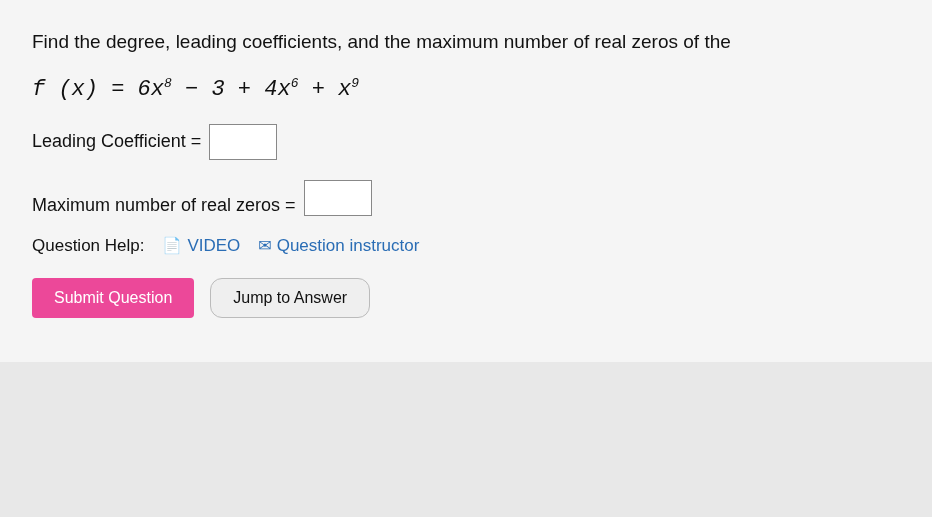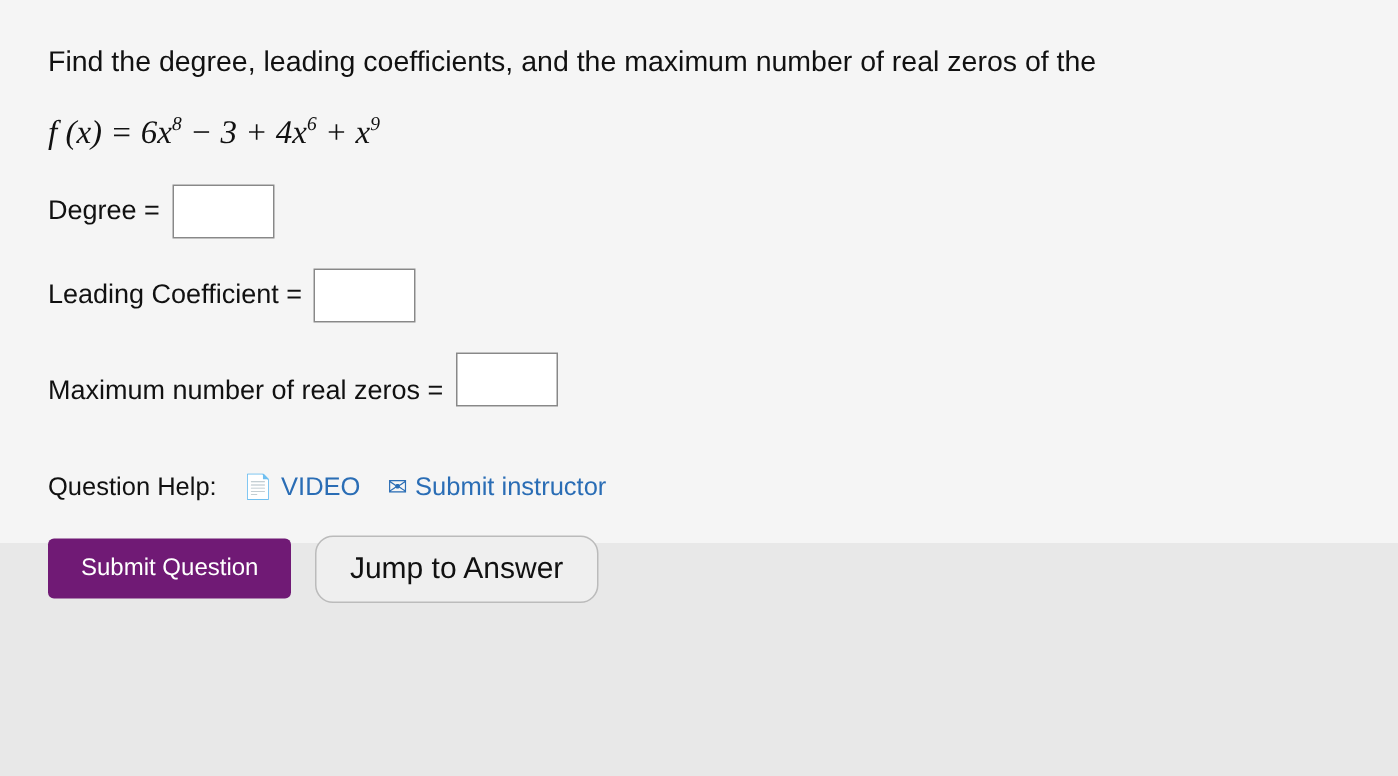--- a/index.html
+++ b/index.html
@@ -47,6 +47,7 @@
 
     .polynomial-expr .func {
       font-style: italic;
+      font-family: Liberation Mono, monospace;
     }
 
     .input-row {

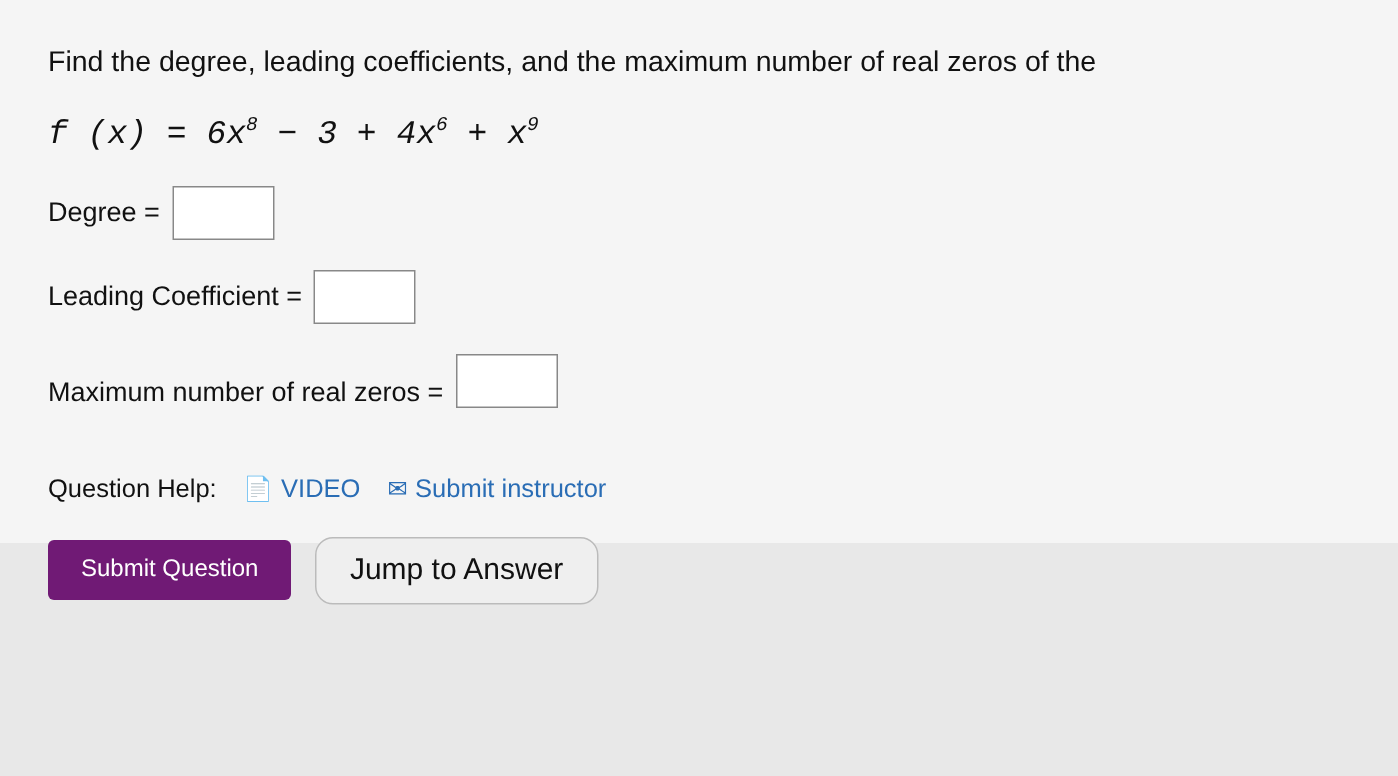--- a/index.html
+++ b/index.html
@@ -150,10 +150,6 @@
     <span class="func"><i>f</i> (<i>x</i>) = 6<i>x</i><sup>8</sup> − 3 + 4<i>x</i><sup>6</sup> + <i>x</i><sup>9</sup></span>
   </div>
 
-  <div class="input-row">
-    <span>Degree =</span>
-    <input class="input-box" type="text" style="">
-  </div>
 
   <div class="input-row">
     <span>Leading Coefficient =</span>

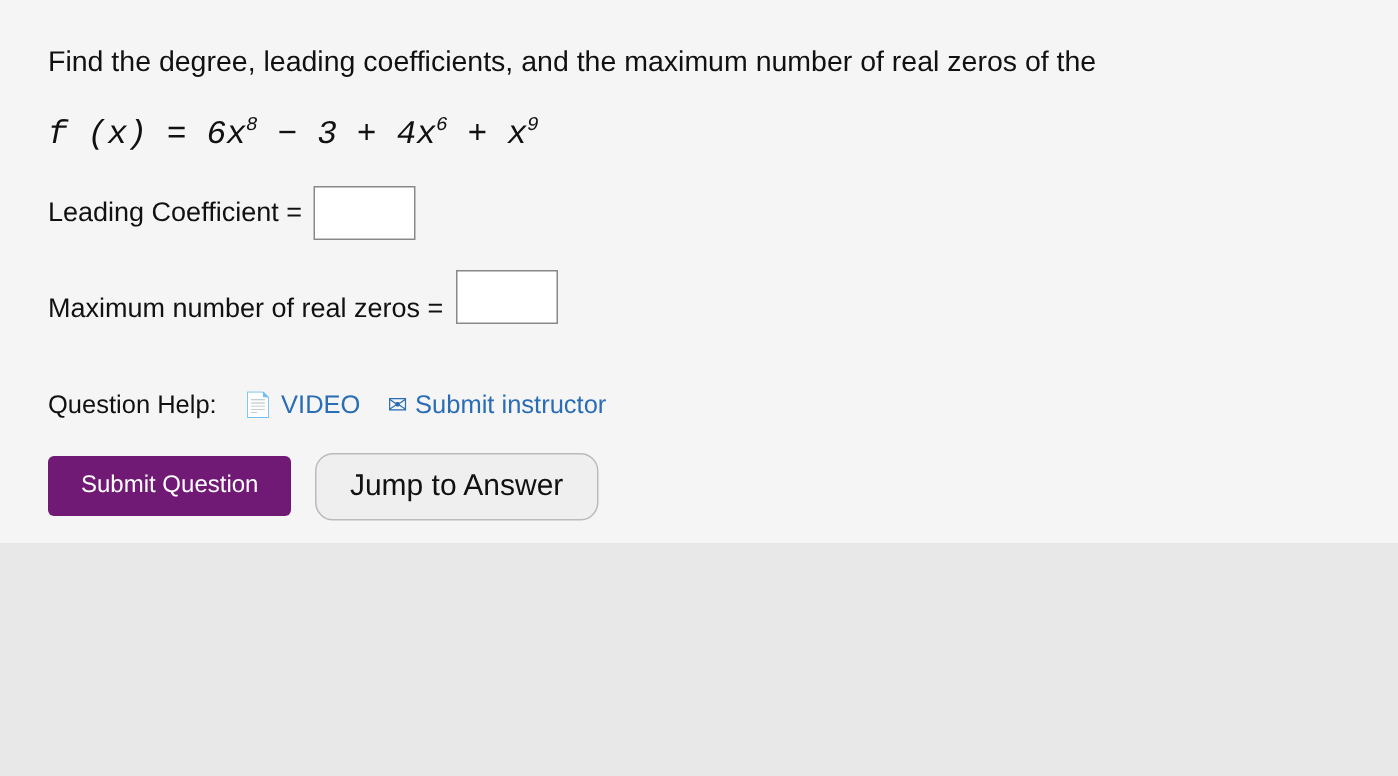--- a/index.html
+++ b/index.html
@@ -77,7 +77,6 @@
       font-family: Arial, sans-serif;
       color: #111;
       margin-bottom: 22px;
-      margin-top: 24px;
     }
 
     .help-link {

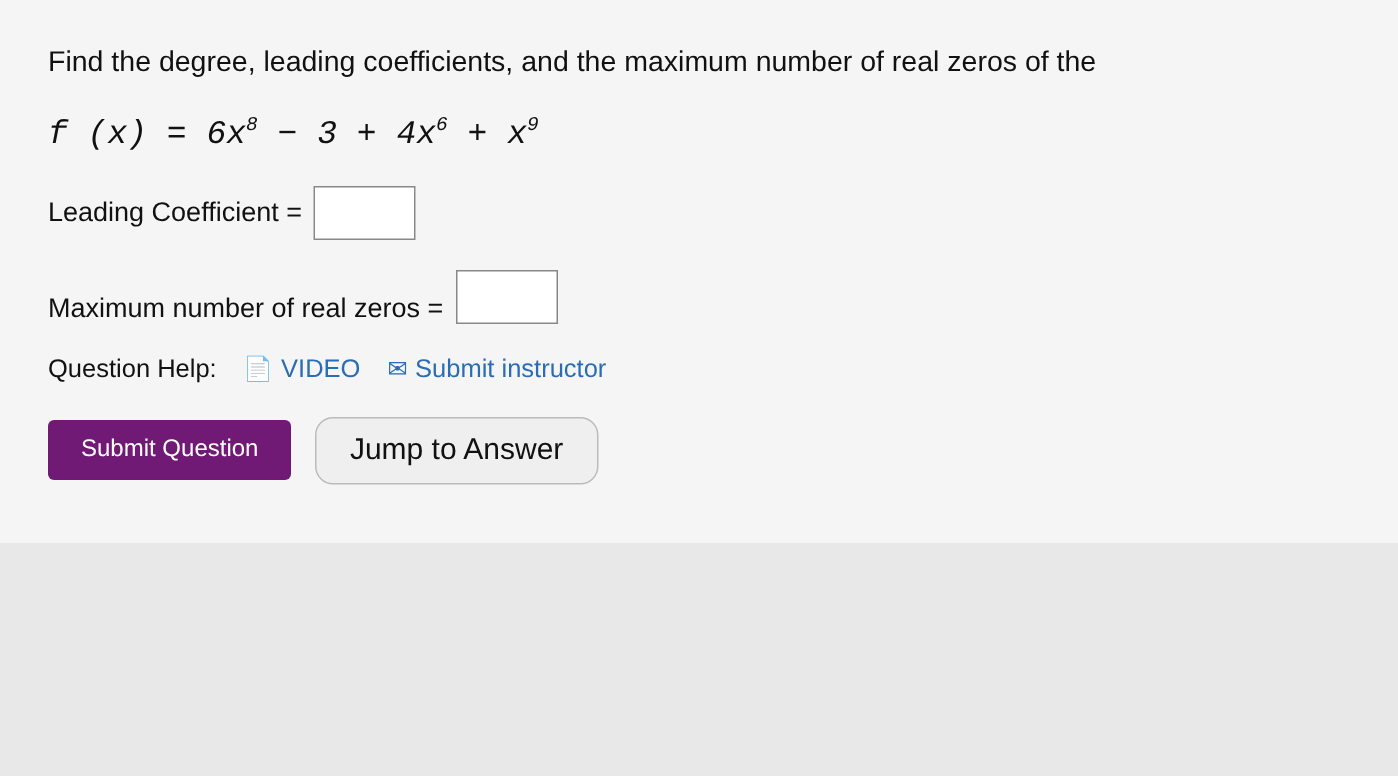--- a/index.html
+++ b/index.html
@@ -168,7 +168,7 @@
     </span>
     <span class="help-link">
       <span class="help-link-icon">✉</span>
-      <span>Submit instructor</span>
+      <span>Question instructor</span>
     </span>
   </div>
 

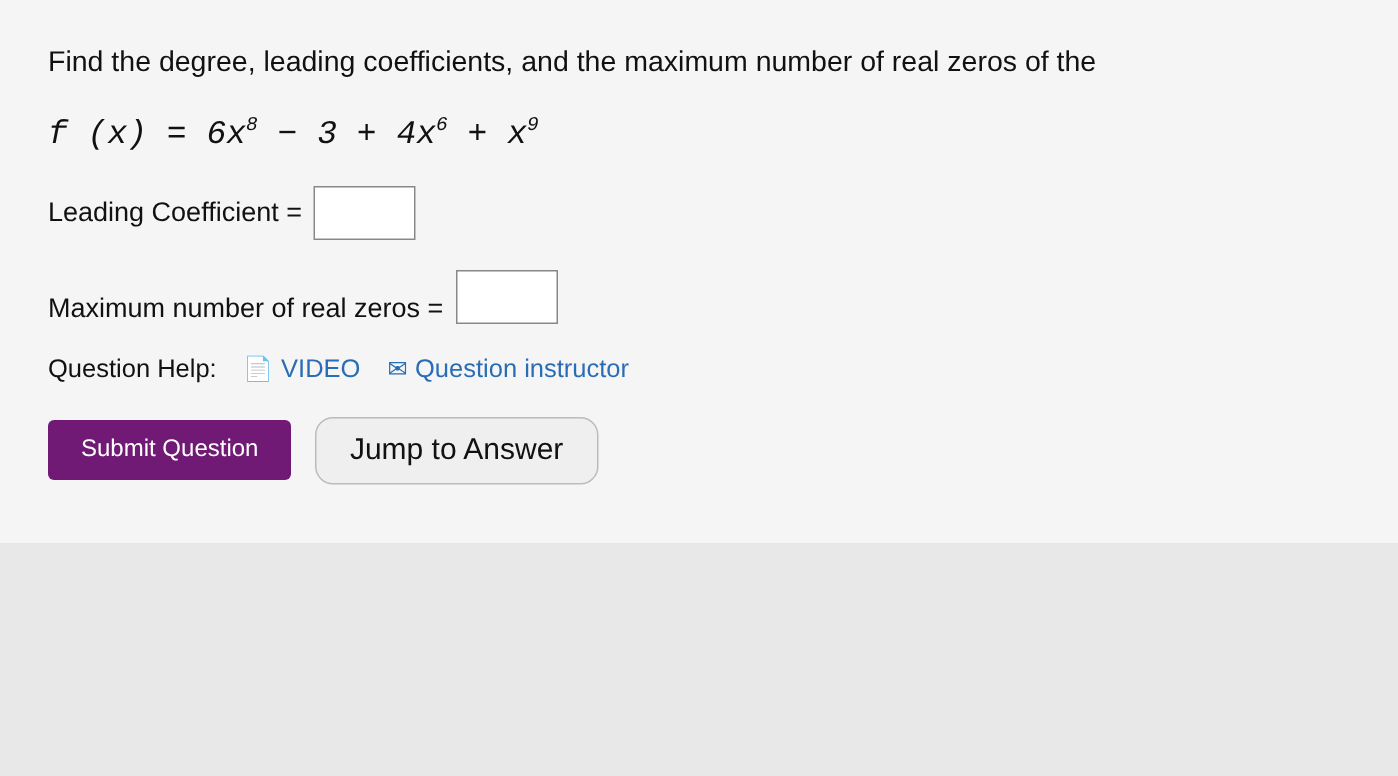--- a/index.html
+++ b/index.html
@@ -99,7 +99,7 @@
     }
 
     .submit-btn {
-      background-color: #701a75;
+      background-color: #ec4899;
       color: #fff;
       border: none;
       border-radius: 4px;

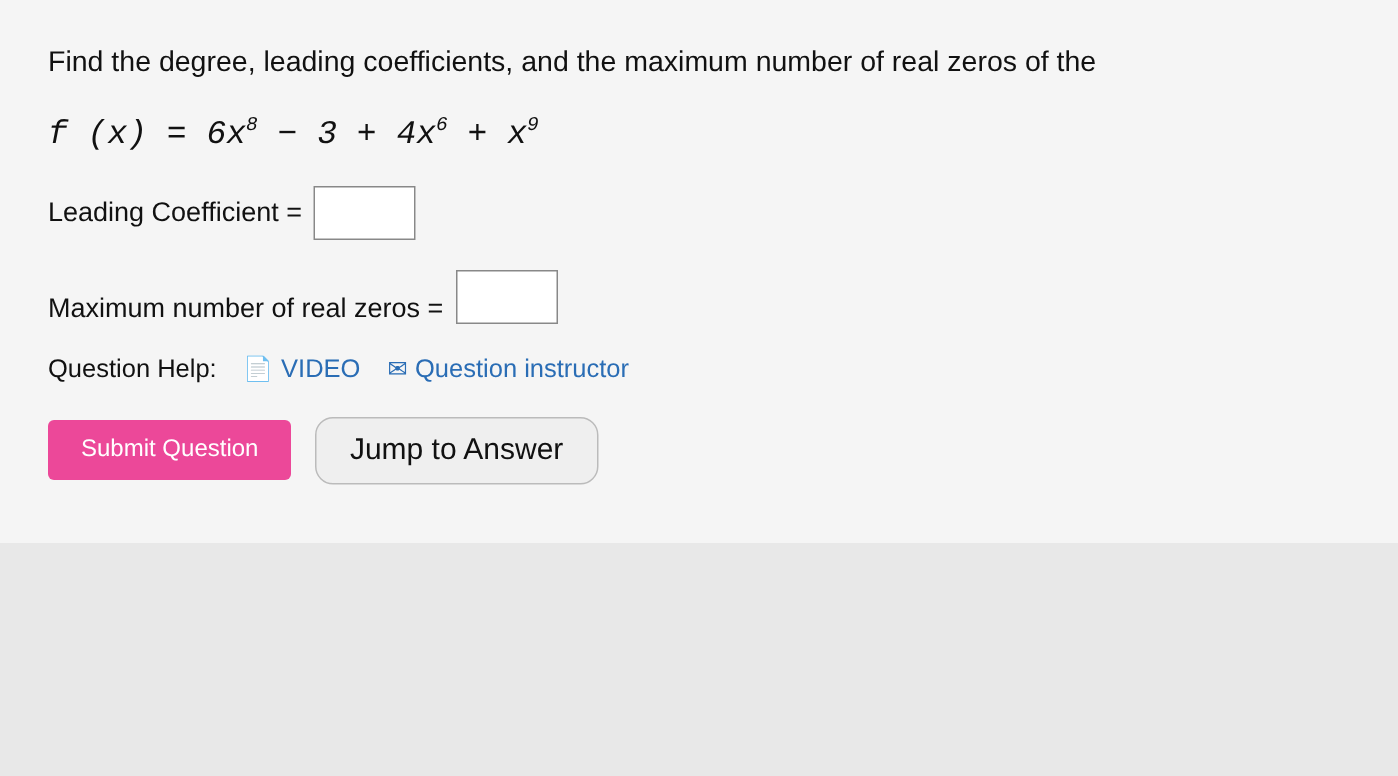--- a/index.html
+++ b/index.html
@@ -116,7 +116,7 @@
       border: 1.5px solid #bbb;
       border-radius: 12px;
       padding: 10px 22px;
-      font-size: 20px;
+      font-size: 16px;
       font-family: Arial, sans-serif;
       cursor: pointer;
       font-weight: 400;

